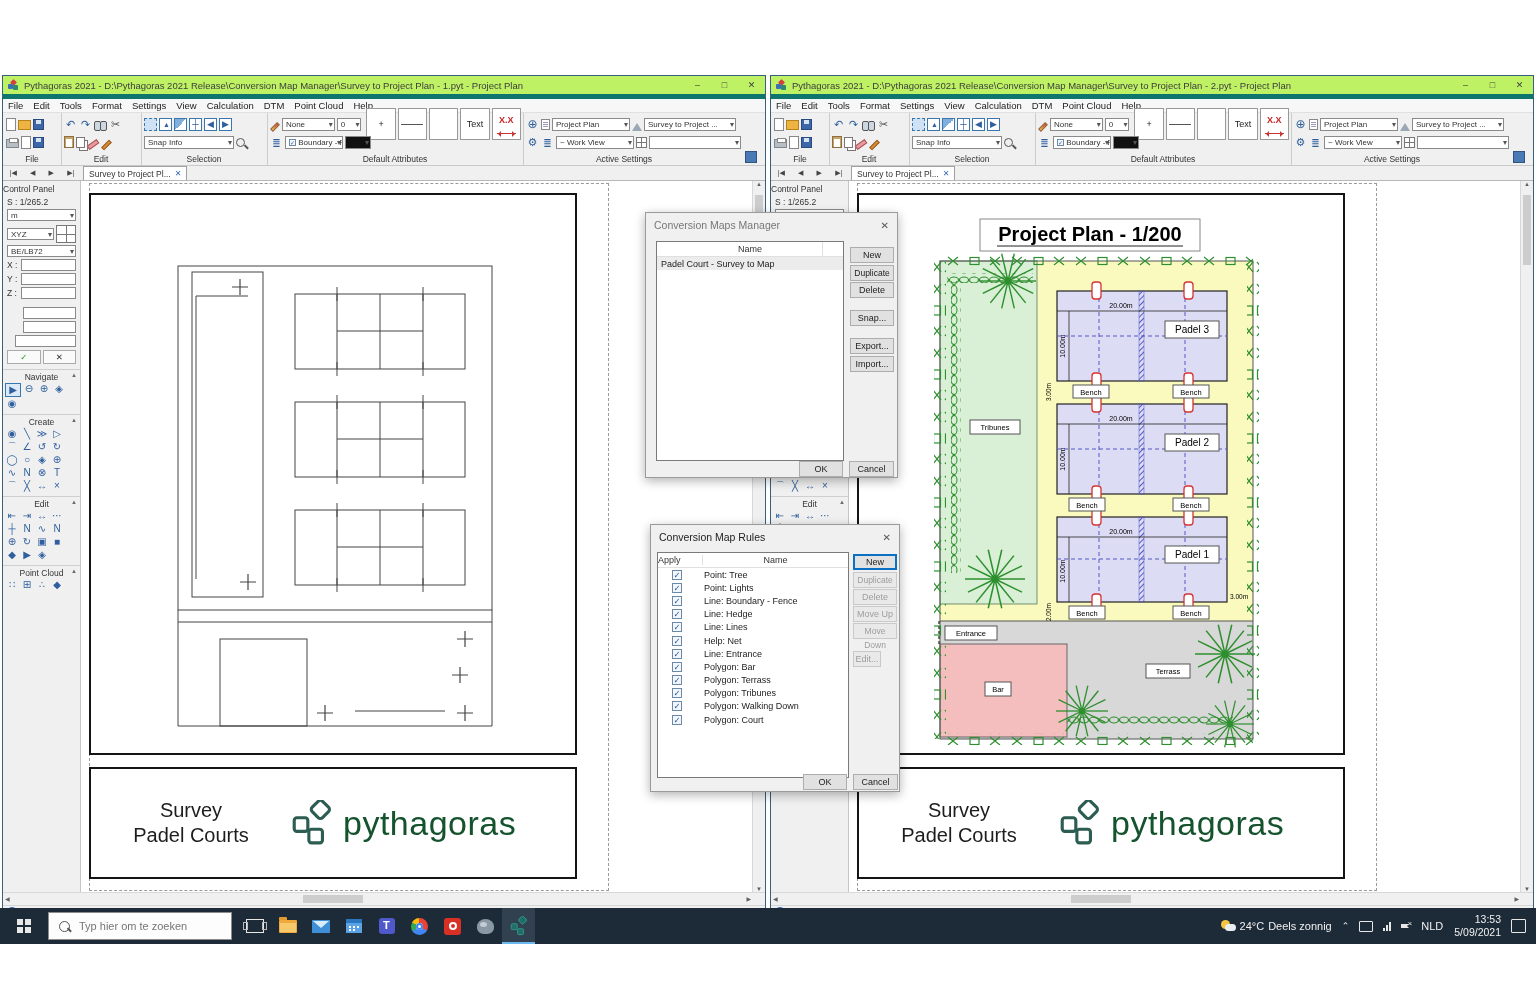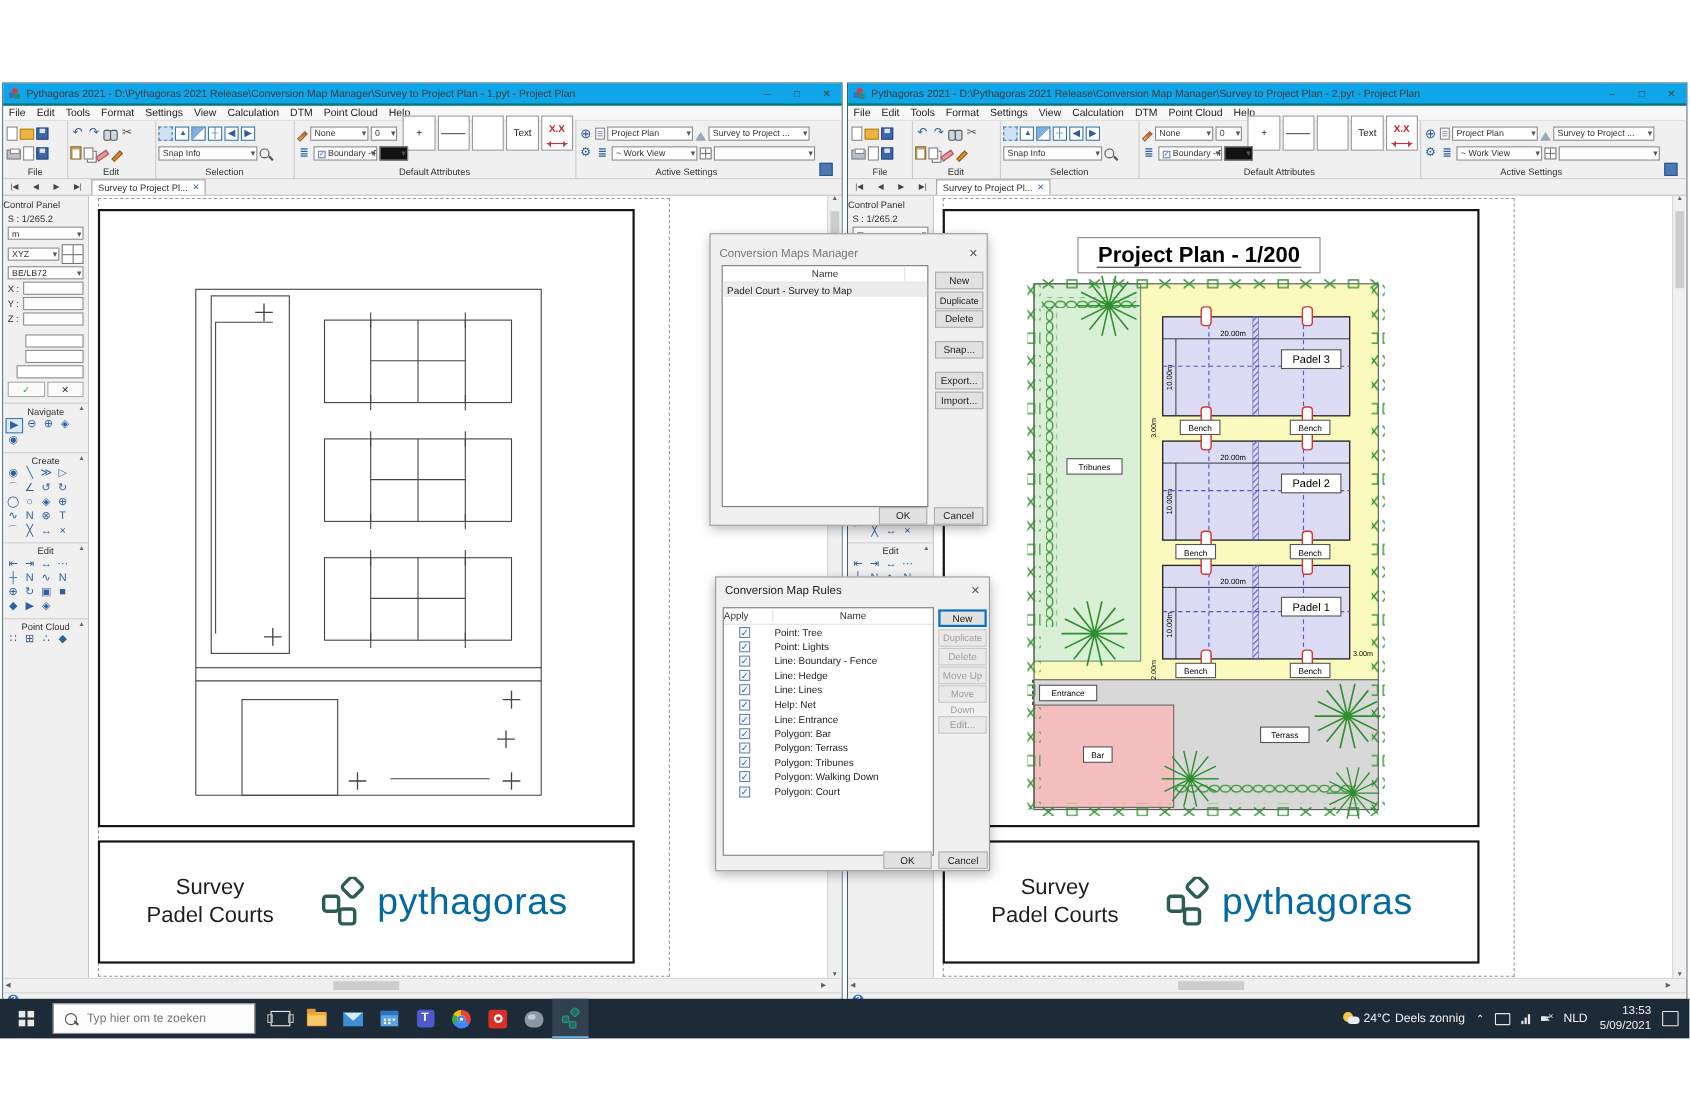--- a/index.html
+++ b/index.html
@@ -8,7 +8,7 @@
   
   .win{position:absolute;top:75px;width:764px;height:833px;background:#f0f0f0;
        border:1px solid #35607e;box-sizing:border-box;}
-  .titlebar{position:relative;height:18px;background:#0ea5e9;border-bottom:2px solid #0f766e;
+  .titlebar{position:relative;height:18px;background:#bef264;border-bottom:5px solid #0f766e;
             display:flex;align-items:center;font-size:9.5px;color:#3c3c3c;}
   .appico{width:10px;height:10px;margin:0 6px 0 5px;position:relative;flex:0 0 auto;}
   .appico i{position:absolute;width:5px;height:5px;border-radius:1px;}

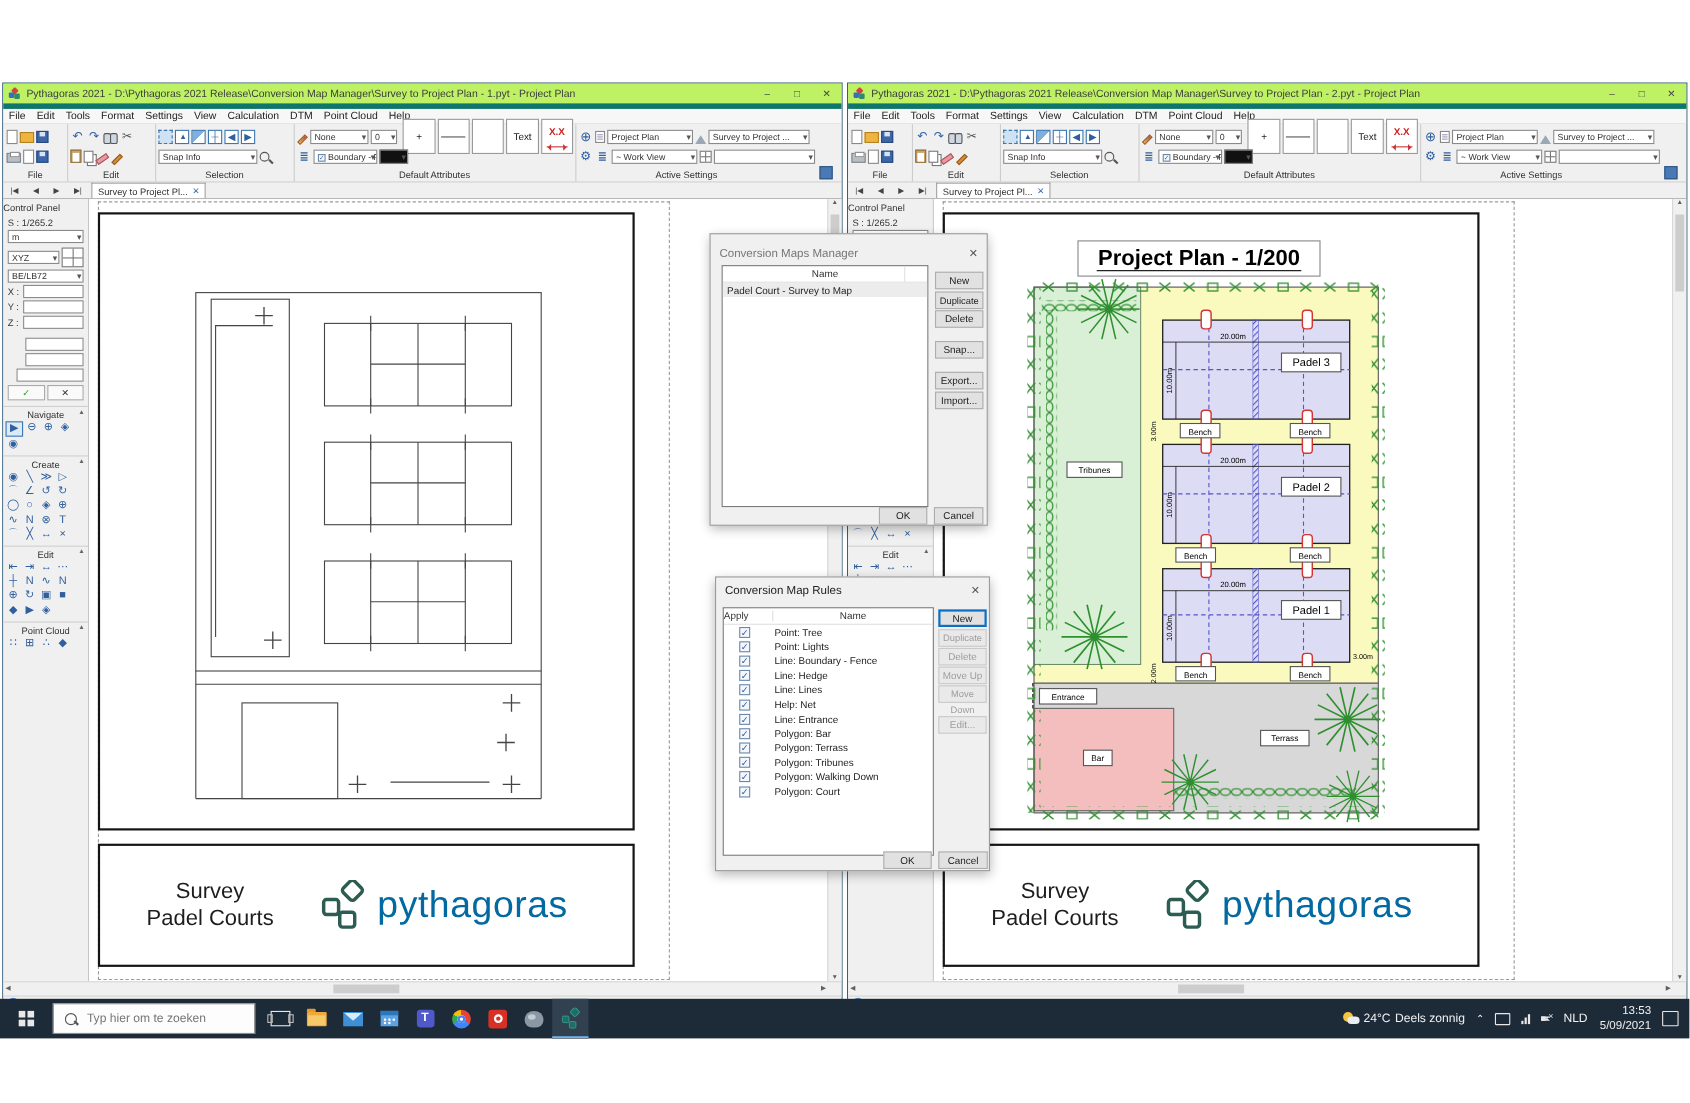--- a/index.html
+++ b/index.html
@@ -942,7 +942,7 @@
 </div>
 
 <div class="dlg" style="left:645px;top:212px;width:253px;height:266px;z-index:40;">
-  <div class="dlg-t" style="color:#777;align-items:flex-end;">
+  <div class="dlg-t" style="color:#777;">
     <span>Conversion Maps Manager</span>
     <span class="x">✕</span>
   </div>

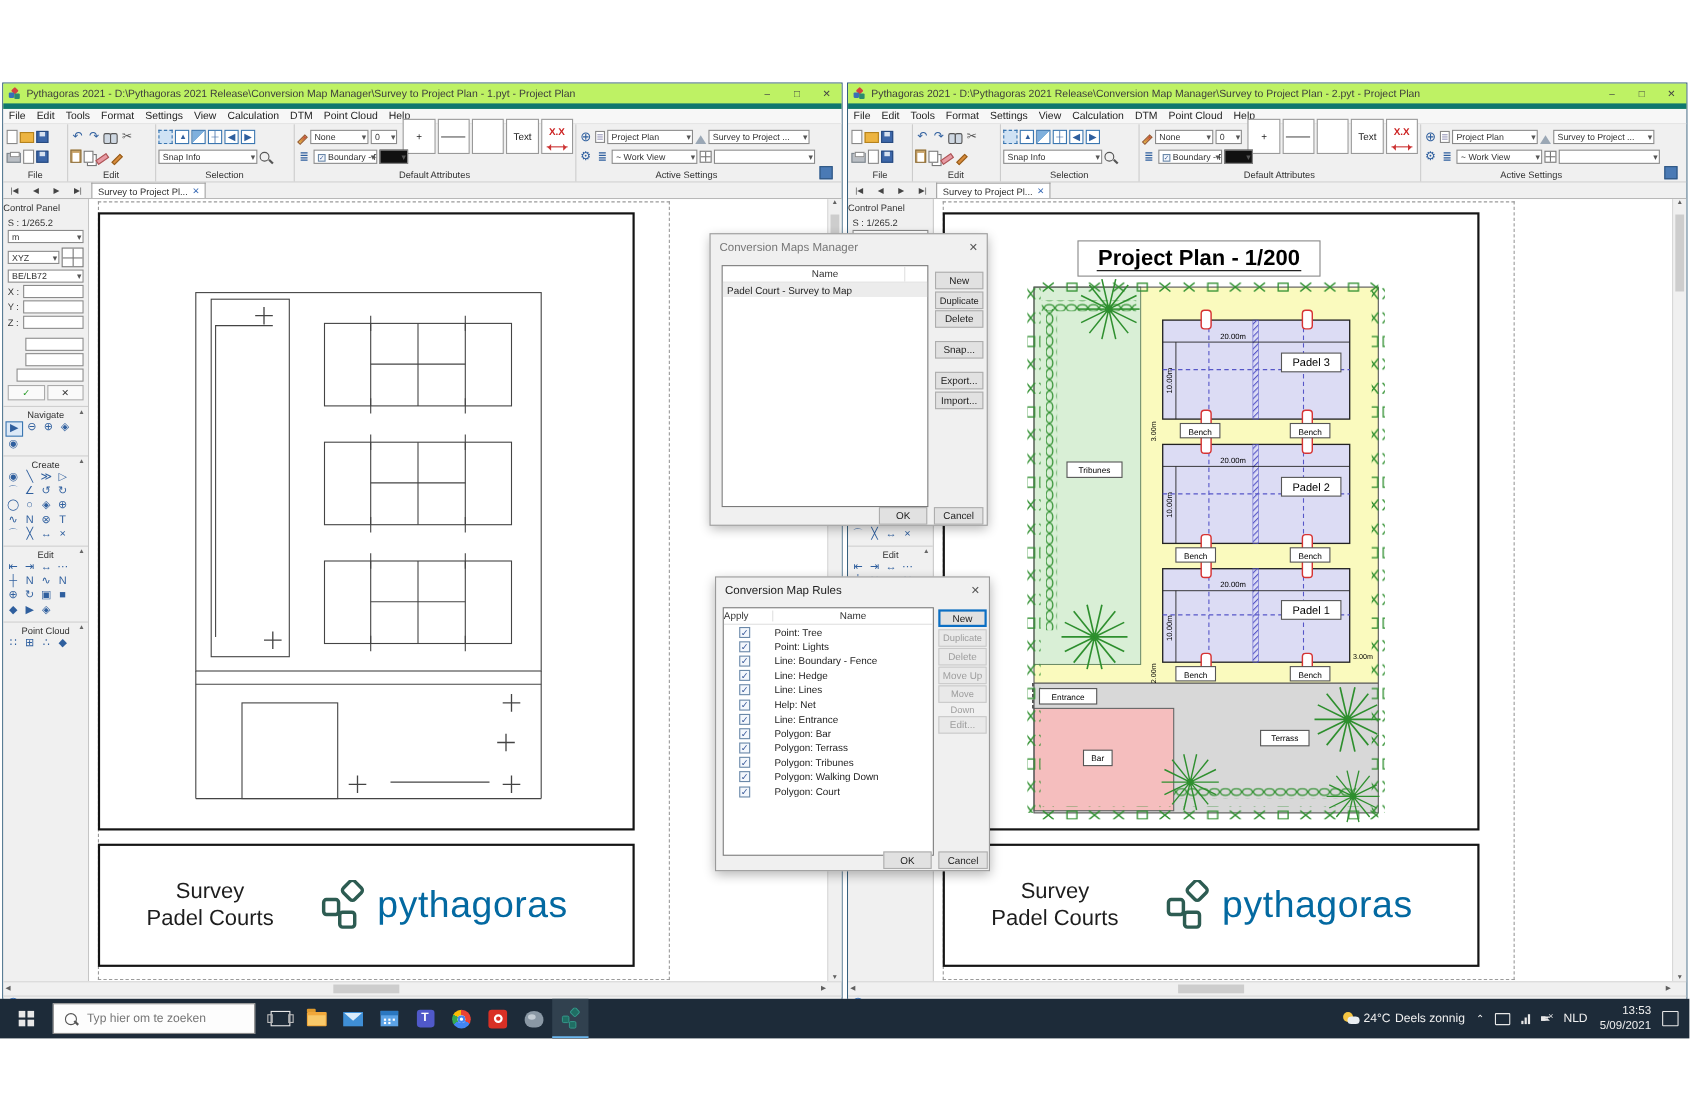--- a/index.html
+++ b/index.html
@@ -1029,7 +1029,7 @@
   <span class="btn dis" style="left:202px;top:64px;width:44px;">Delete</span>
   <span class="btn dis" style="left:202px;top:81px;width:44px;">Move Up</span>
   <span class="btn dis" style="left:202px;top:98px;width:44px;font-size:8.5px;">Move Down</span>
-  <span class="btn dis" style="left:202px;top:126px;width:44px;">Edit...</span>
+  <span class="btn dis" style="left:202px;top:126px;width:28px;">Edit...</span>
   <span class="btn" style="left:152px;top:249px;width:44px;">OK</span>
   <span class="btn" style="left:202px;top:249px;width:45px;">Cancel</span>
 </div>

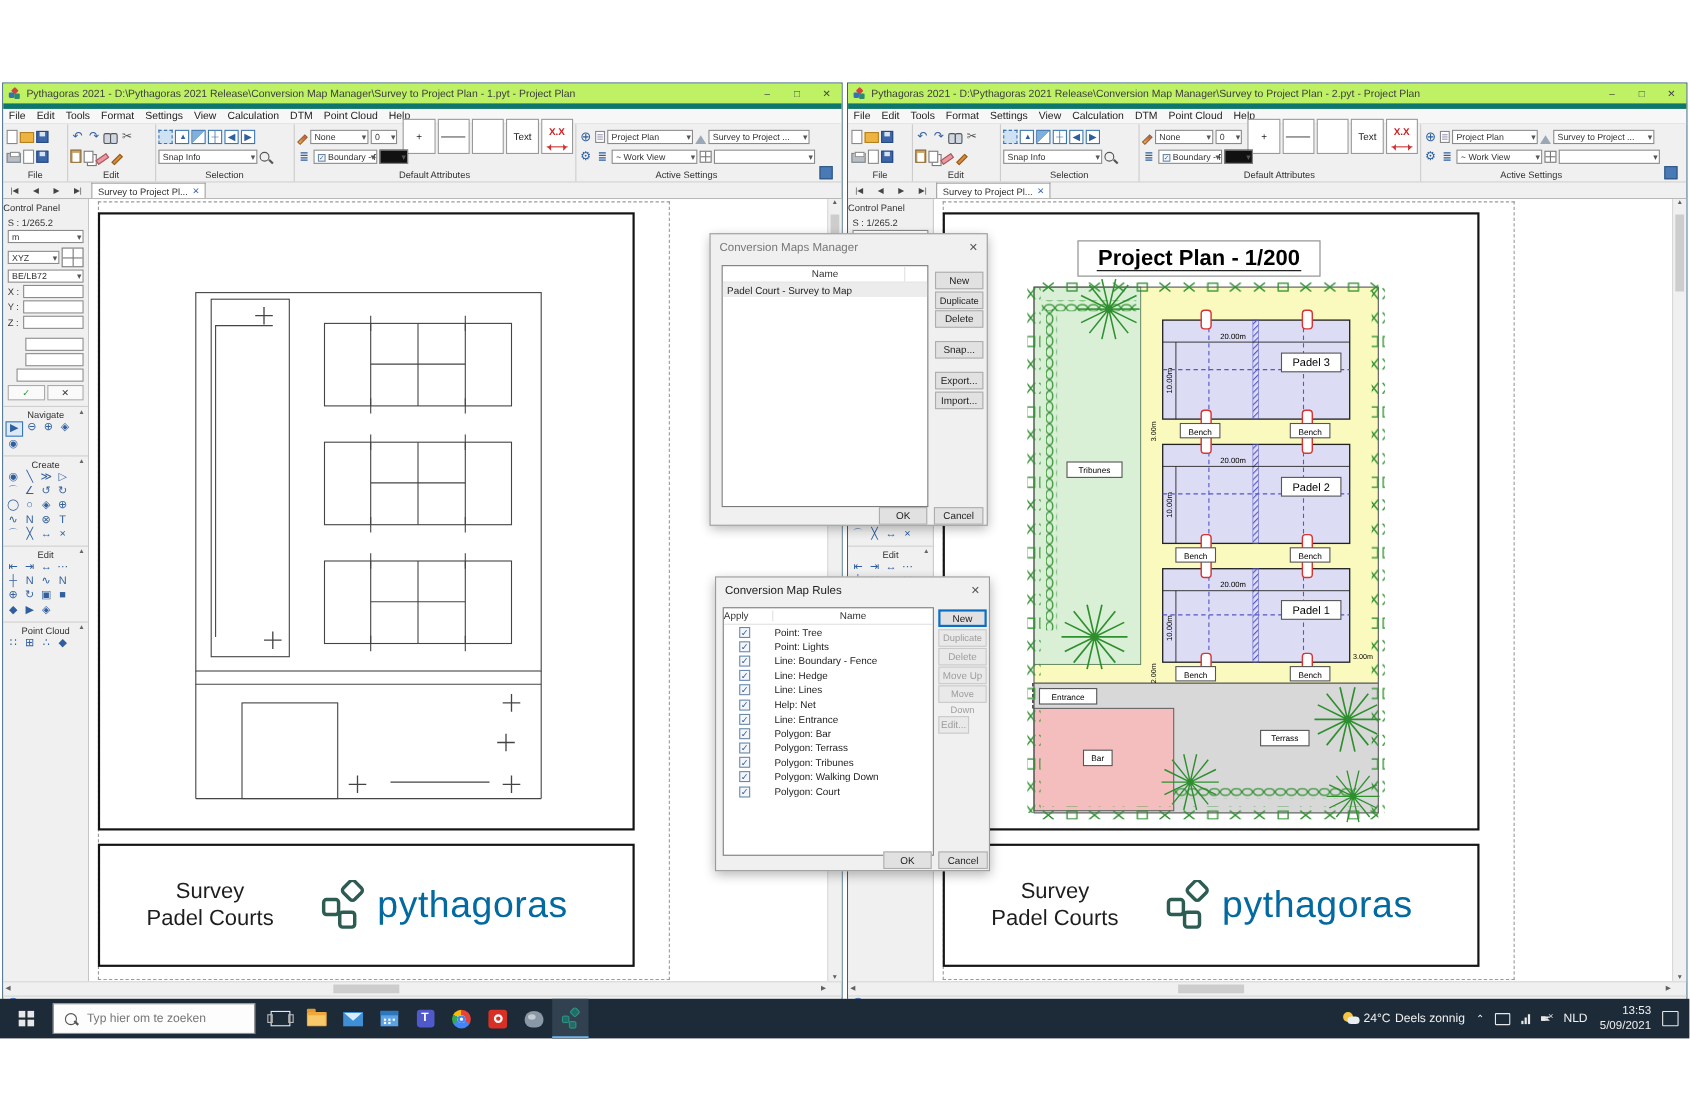--- a/index.html
+++ b/index.html
@@ -106,7 +106,7 @@
           display:flex;align-items:center;}
   .tb-text{width:200px;text-align:center;font-size:20px;color:#1d1d1d;line-height:1.25;}
   .brand{display:flex;align-items:center;gap:10px;}
-  .brand-name{font-size:34px;color:#0369a1;letter-spacing:.5px;}
+  .brand-name{font-size:34px;color:#14532d;letter-spacing:.5px;}
   
   .sb-v{position:absolute;right:0;top:0;bottom:0;width:12px;background:#f0f0f0;border-left:1px solid #d8d8d8;font-size:6px;color:#606060;text-align:center;}
   .sb-v .thumb{position:absolute;left:2px;right:2px;top:14px;height:70px;background:#cdcdcd;}

